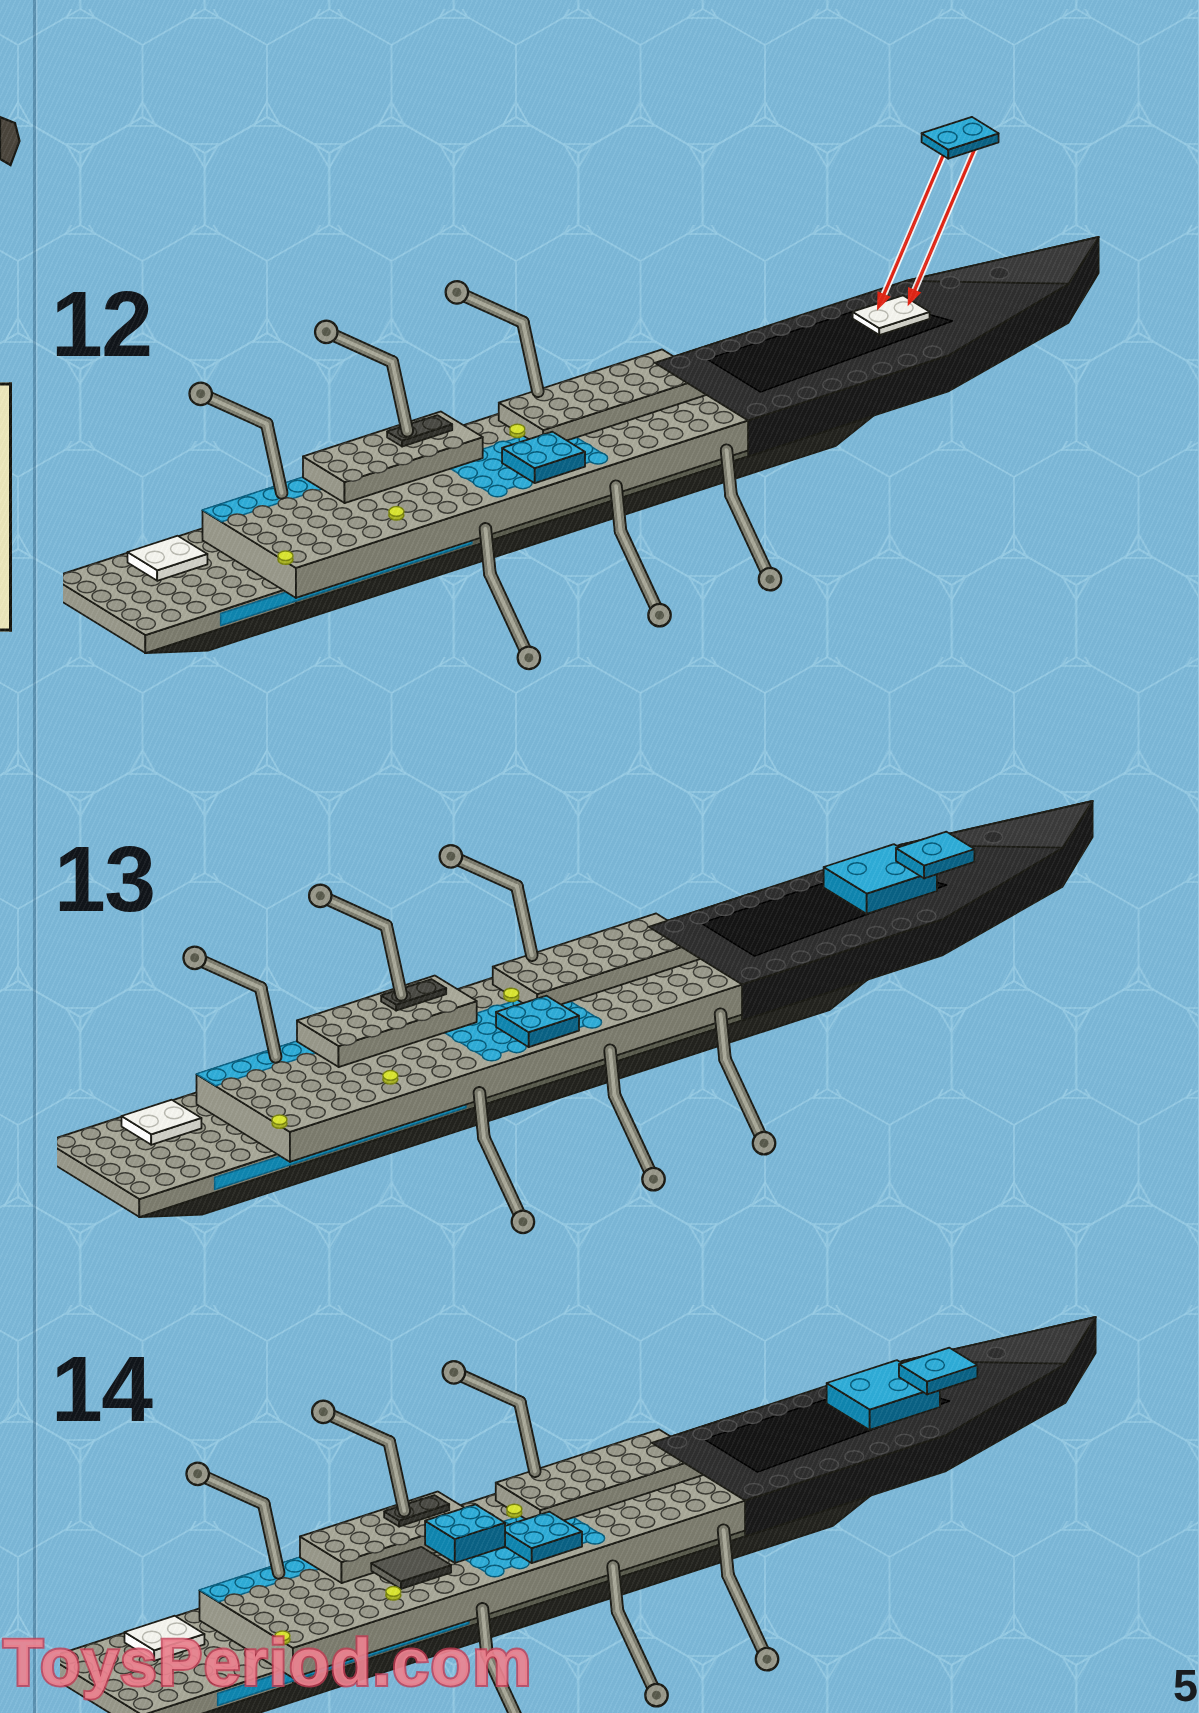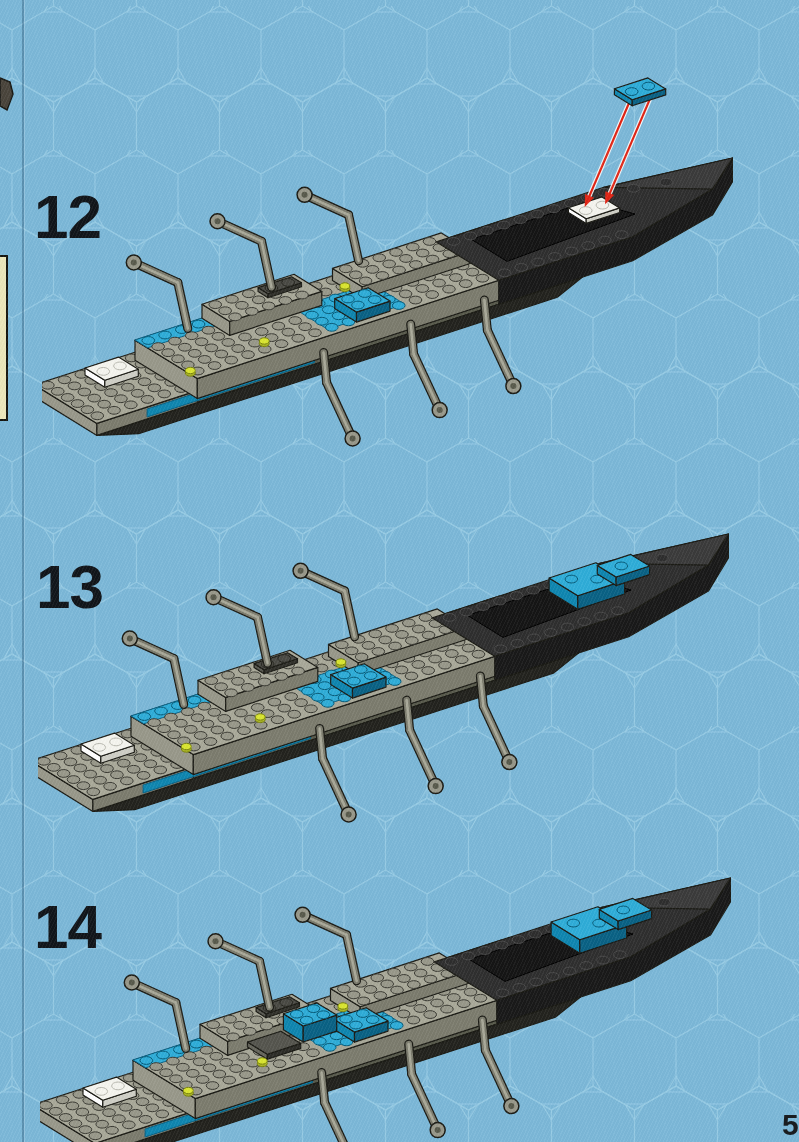--- a/index.html
+++ b/index.html
@@ -989,6 +989,7 @@
       </svg>
   </section>
 
+  <div class="watermark">ToysPeriod.com</div>
   <div class="page-number">5</div>
 
 </div>

